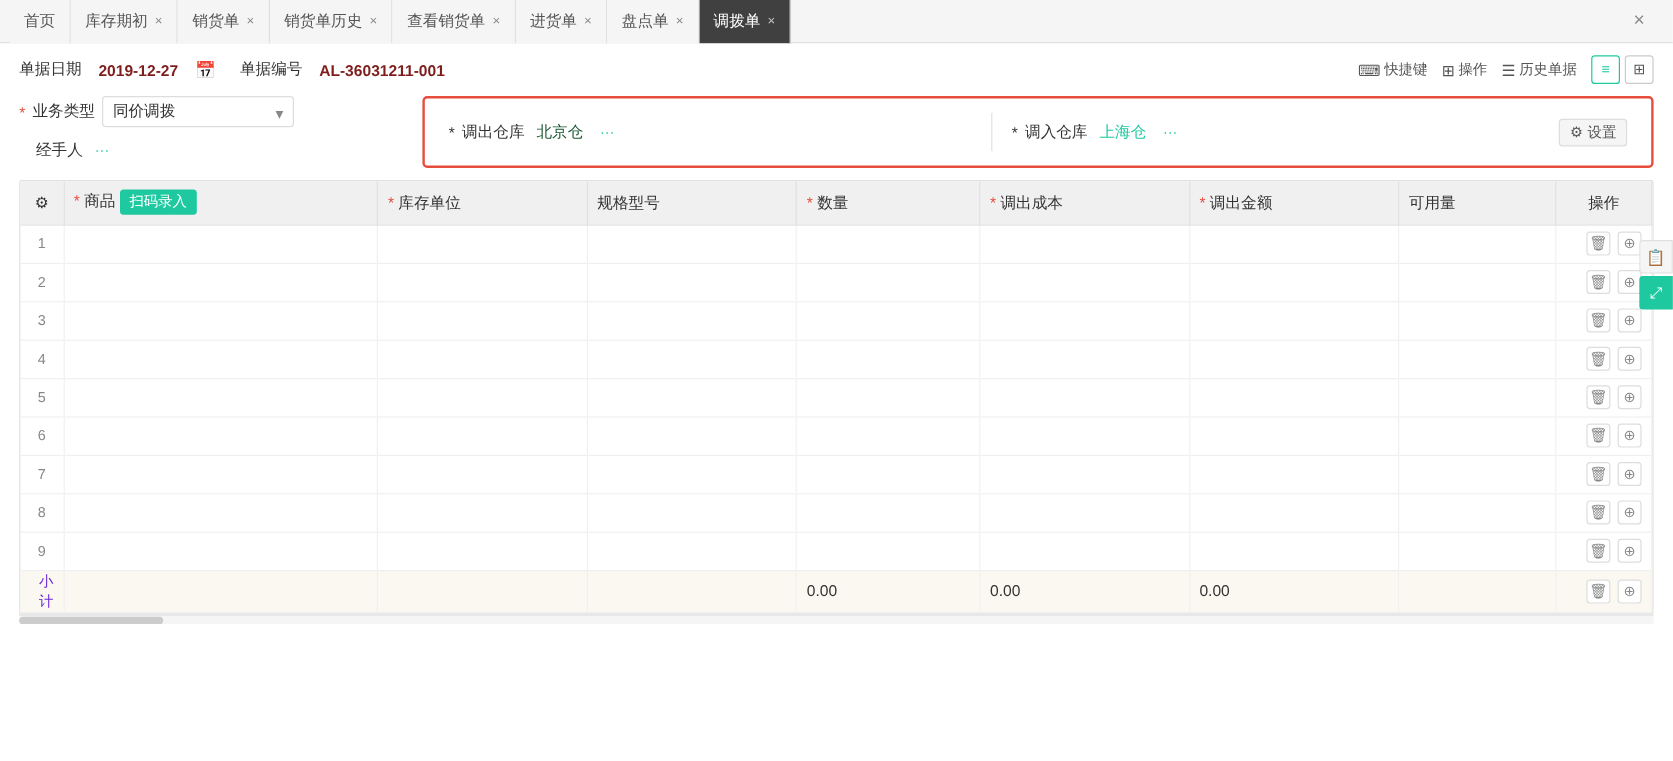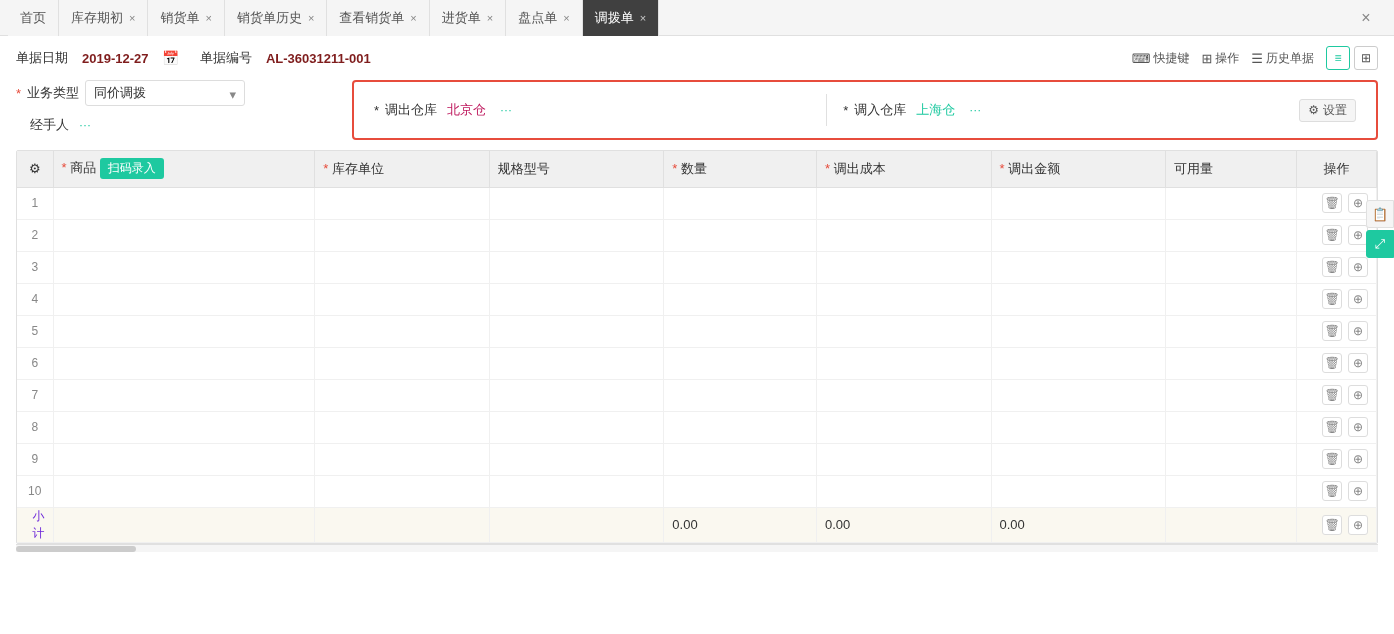--- a/index.html
+++ b/index.html
@@ -301,7 +301,7 @@
     <div class="warehouse-field">
       <span class="req">*</span>
       <span class="field-label">调出仓库</span>
-      <span class="field-value" style="color:#be185d; margin-left: 4px;">北京仓</span>
+      <span class="field-value" style="color:#14532d; margin-left: 4px;">北京仓</span>
       <span class="field-more" style="margin-left: 8px;">···</span>
     </div>
     <div class="warehouse-divider"></div>

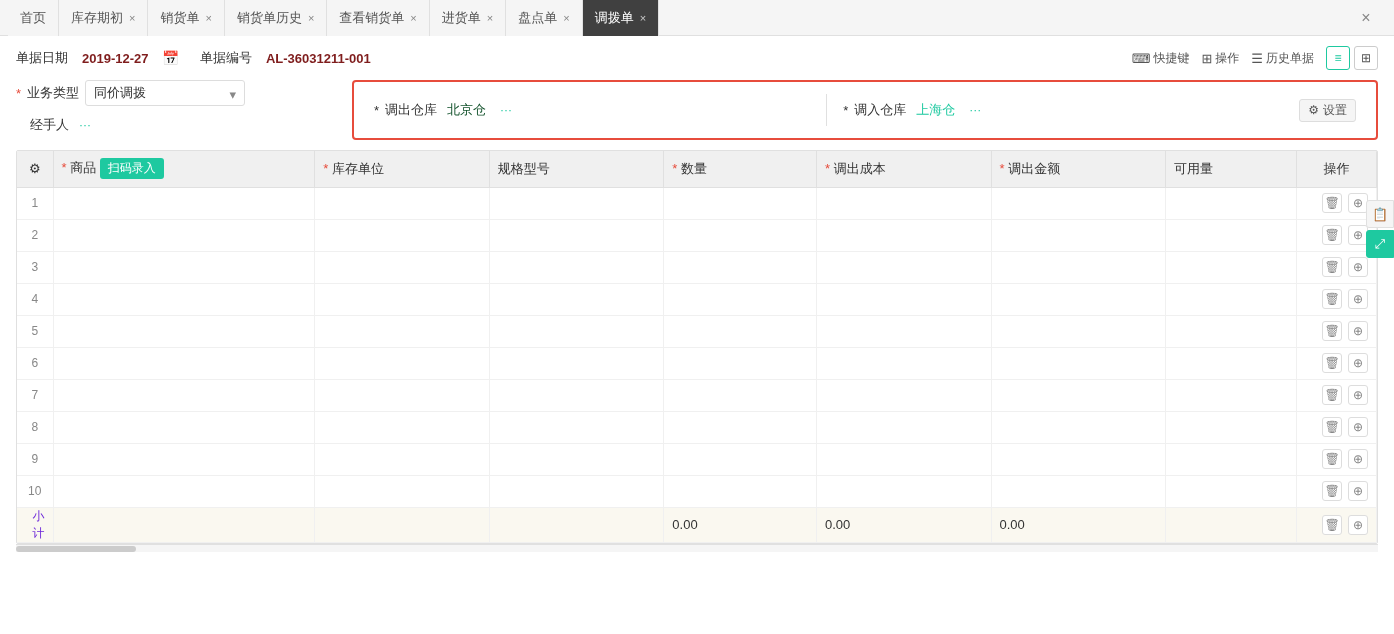--- a/index.html
+++ b/index.html
@@ -491,22 +491,6 @@
     </tr>
           <tr>
       <td class="row-num">9</td>
-      <td></td>
-      <td></td>
-      <td></td>
-      <td></td>
-      <td></td>
-      <td></td>
-      <td></td>
-      <td>
-        <div class="op-cell">
-          <span class="op-icon" title="删除">🗑</span>
-          <span class="op-icon" title="复制">⊕</span>
-        </div>
-      </td>
-    </tr>
-          <tr>
-      <td class="row-num">10</td>
       <td></td>
       <td></td>
       <td></td>

